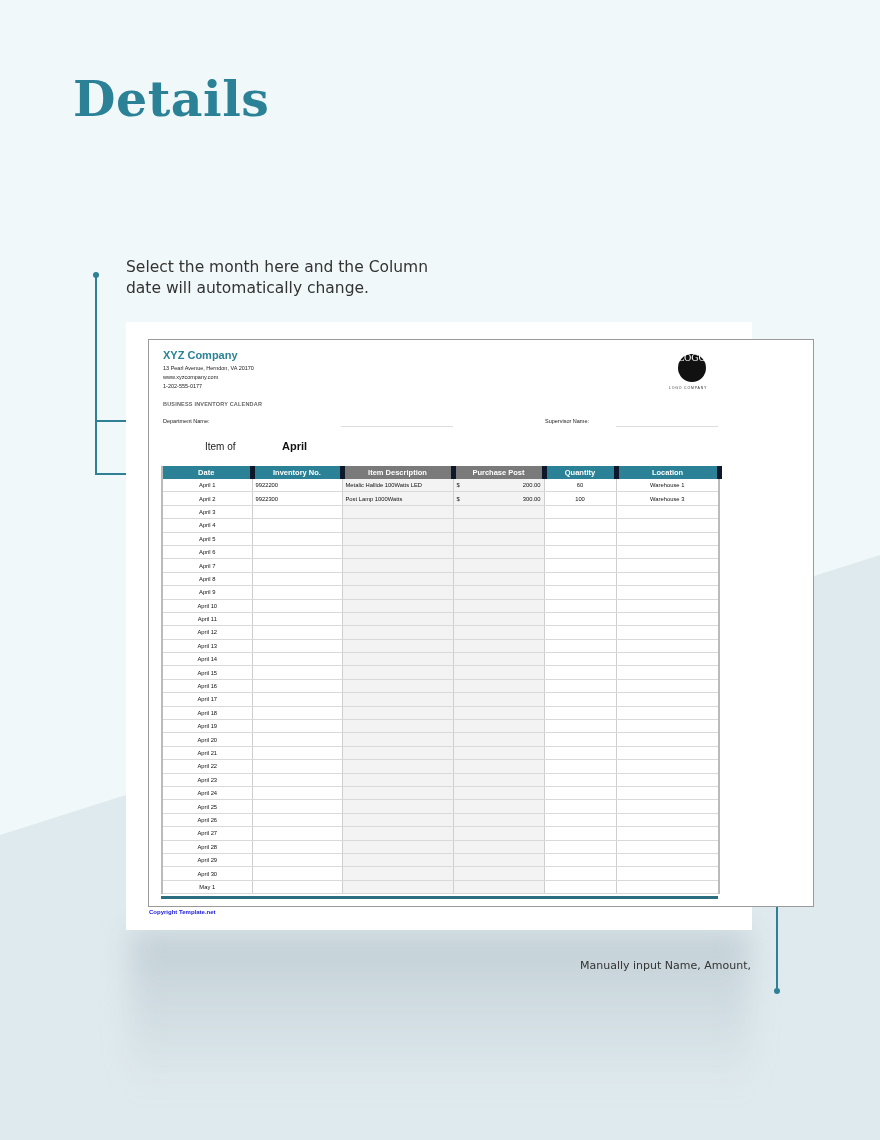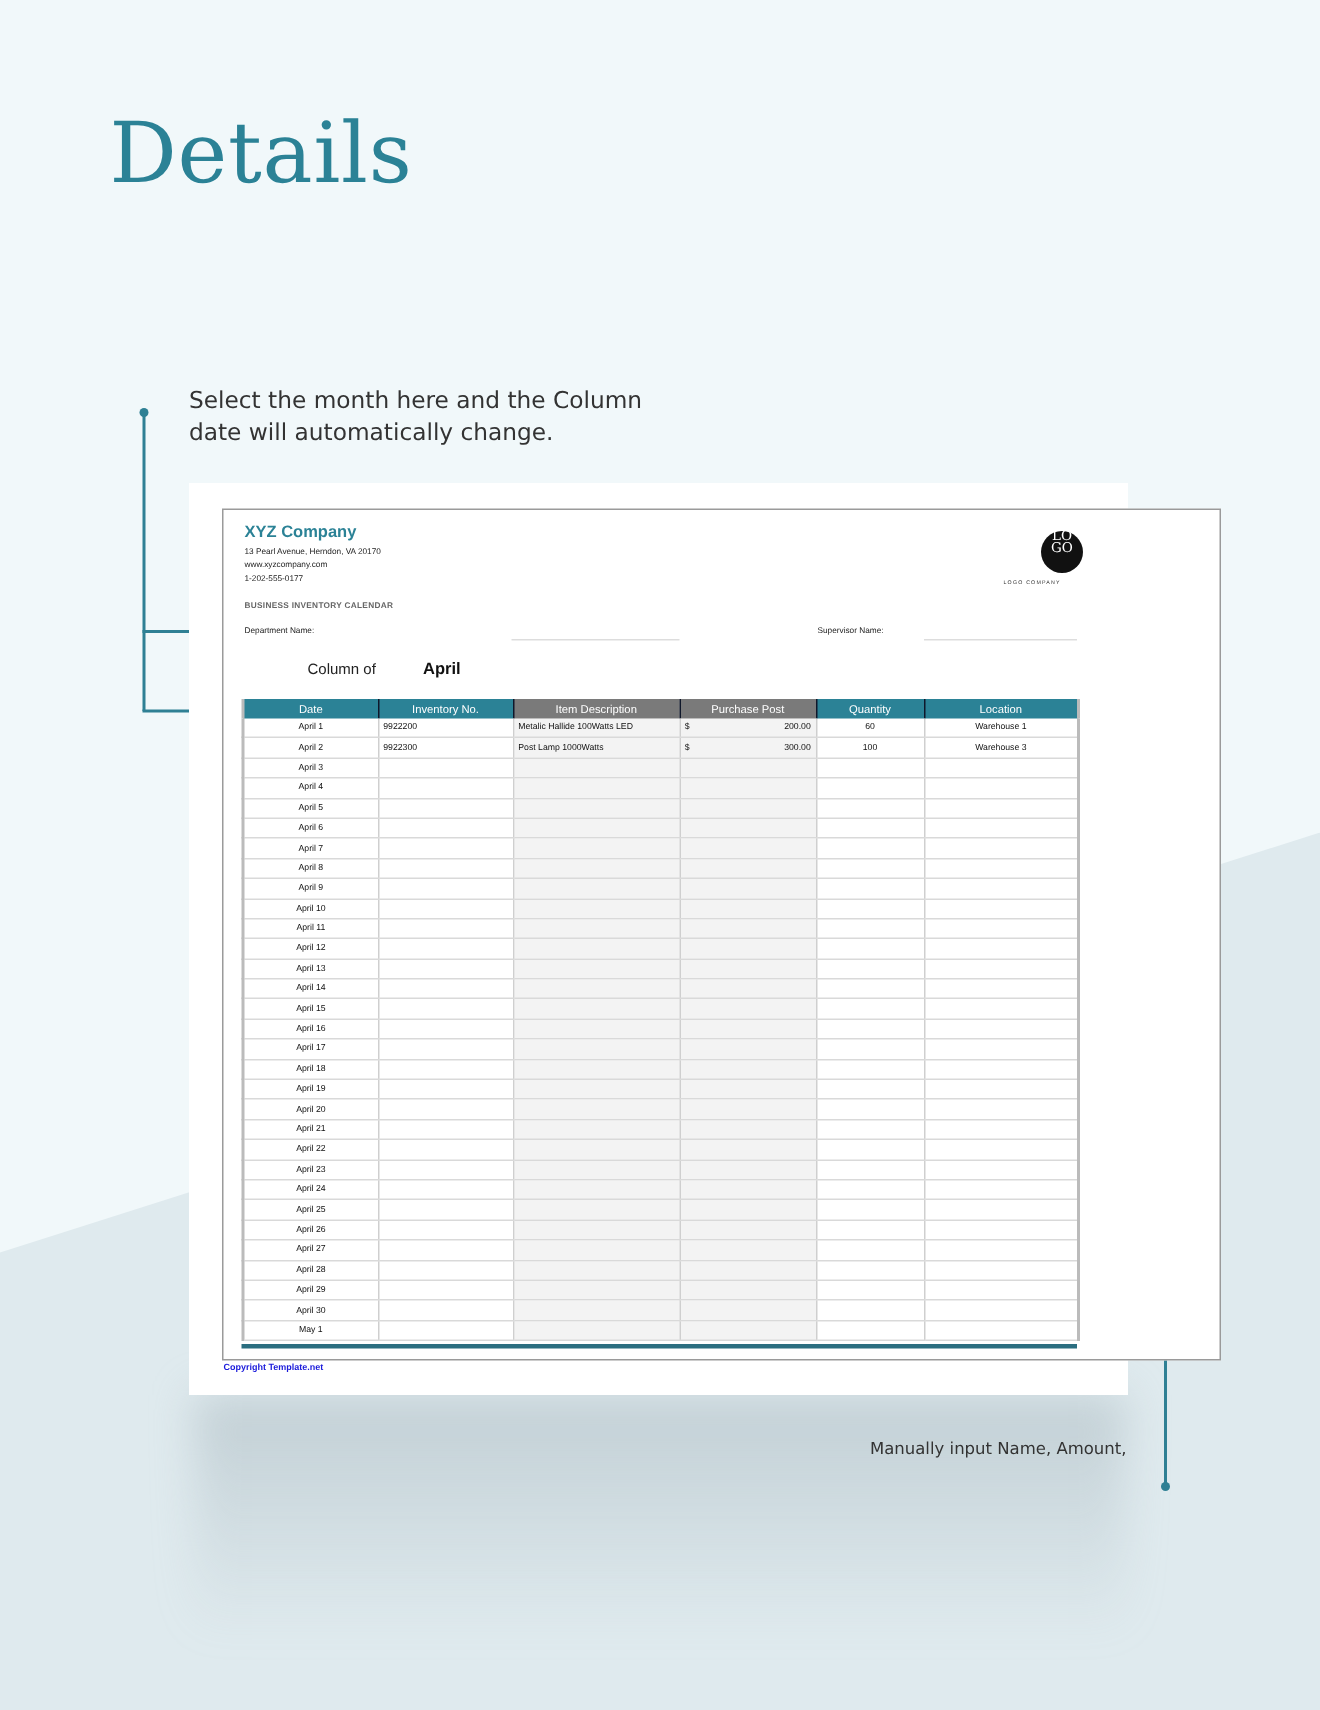--- a/index.html
+++ b/index.html
@@ -20,8 +20,8 @@
   }
   .title {
     position:absolute; left:73px; top:70px;
-    font-family:"DejaVu Serif", serif; font-size:56px; color:#2b8296;
-    letter-spacing:0.5px; font-weight:normal;
+    font-family:"DejaVu Serif", serif; font-size:49px; color:#2b8296;
+    letter-spacing:0.5px; font-weight:bold;
   }
   .note-top {
     position:absolute; left:126px; top:257px; width:340px;

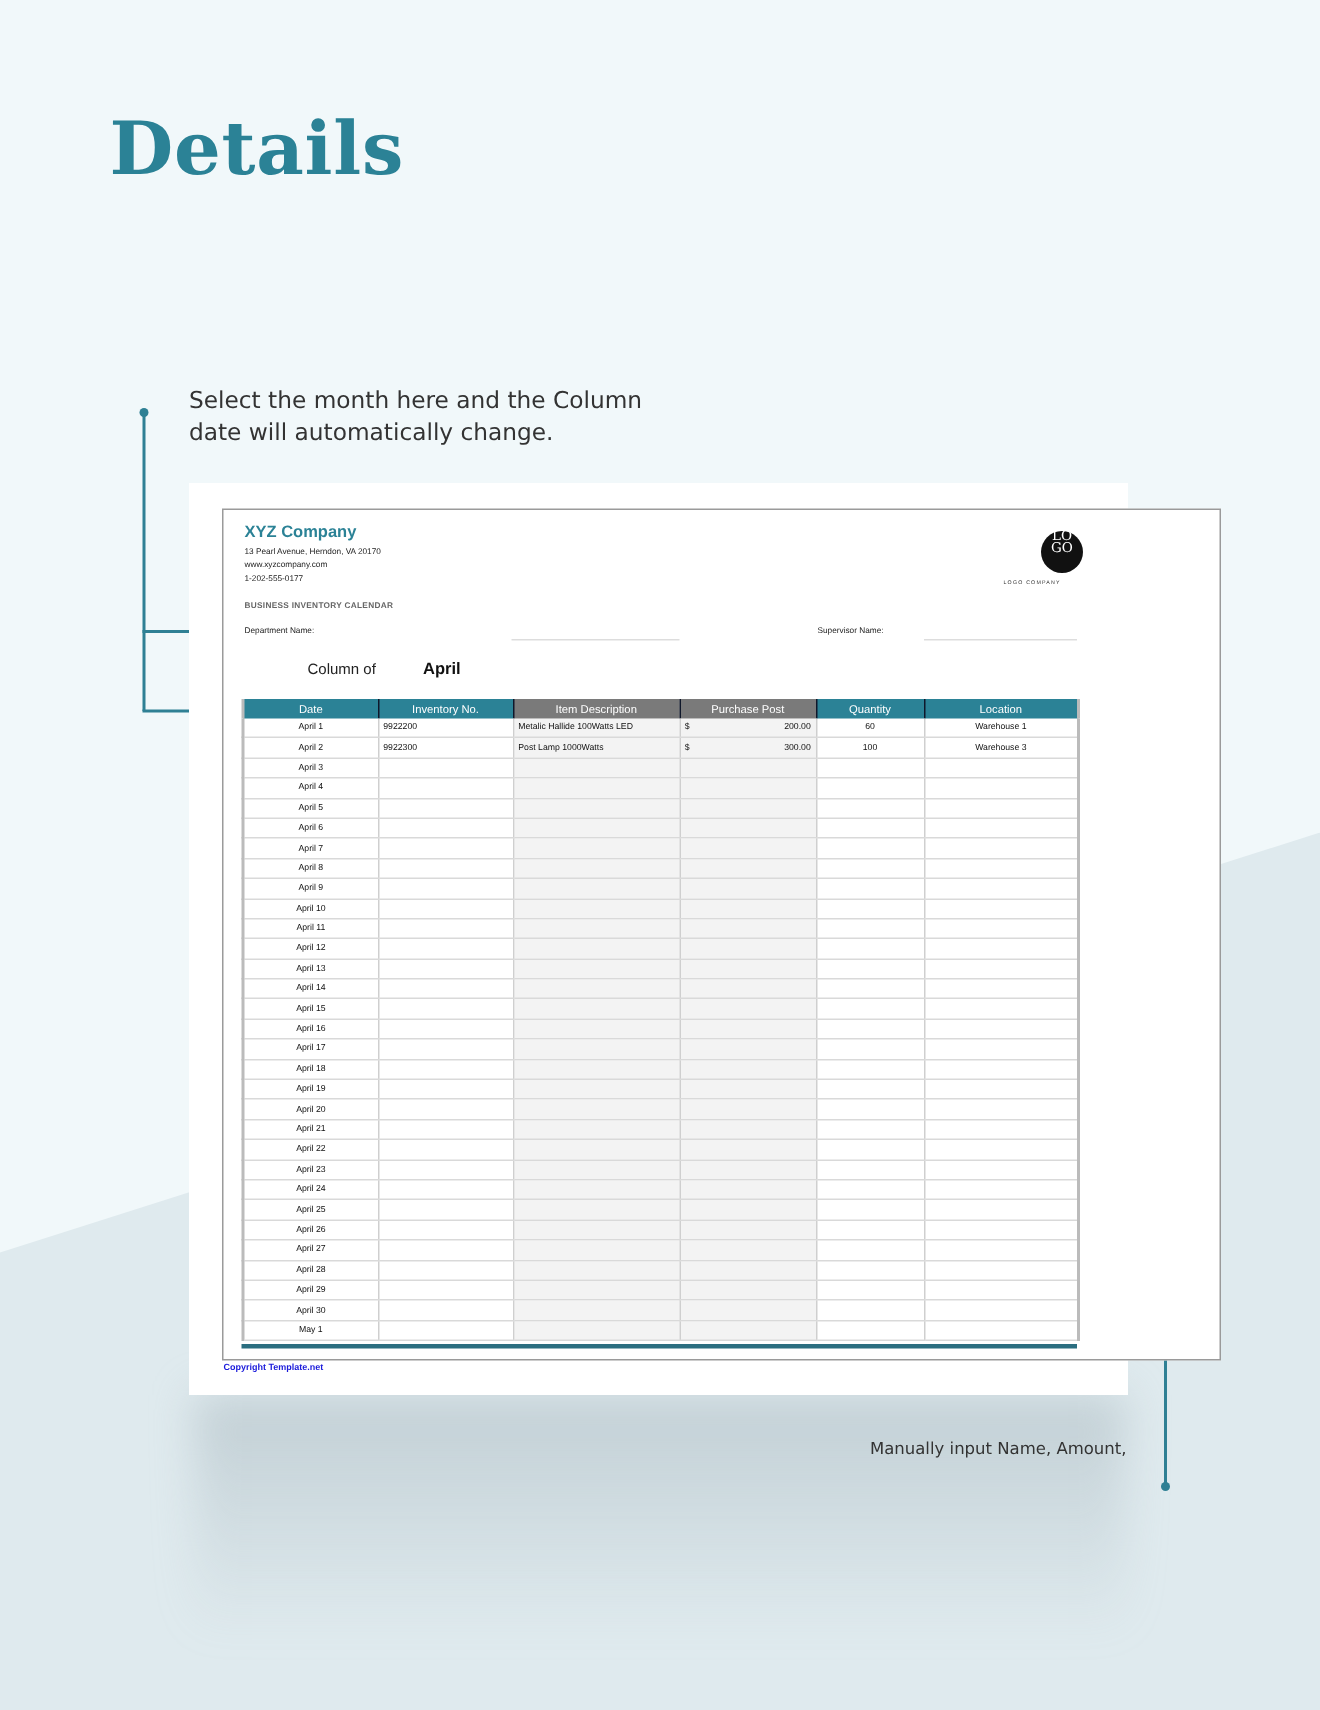--- a/index.html
+++ b/index.html
@@ -58,7 +58,7 @@
   .logo {
     position:absolute; left:529px; top:14px; width:28px; height:28px; border-radius:50%;
     background:#111; color:#fff; font-family:"DejaVu Serif", serif; font-size:9px;
-    line-height:8px; text-align:center; display:flex; flex-direction:column; justify-content:flex-start;margin-left:16px;
+    line-height:8px; text-align:center; display:flex; justify-content:flex-start;
   }
   .logo-sub { position:absolute; left:520px; top:46px; font-size:3.5px; letter-spacing:0.8px; color:#333; }
   .month-of { position:absolute; left:56px; top:101px; font-size:10px; color:#222; }

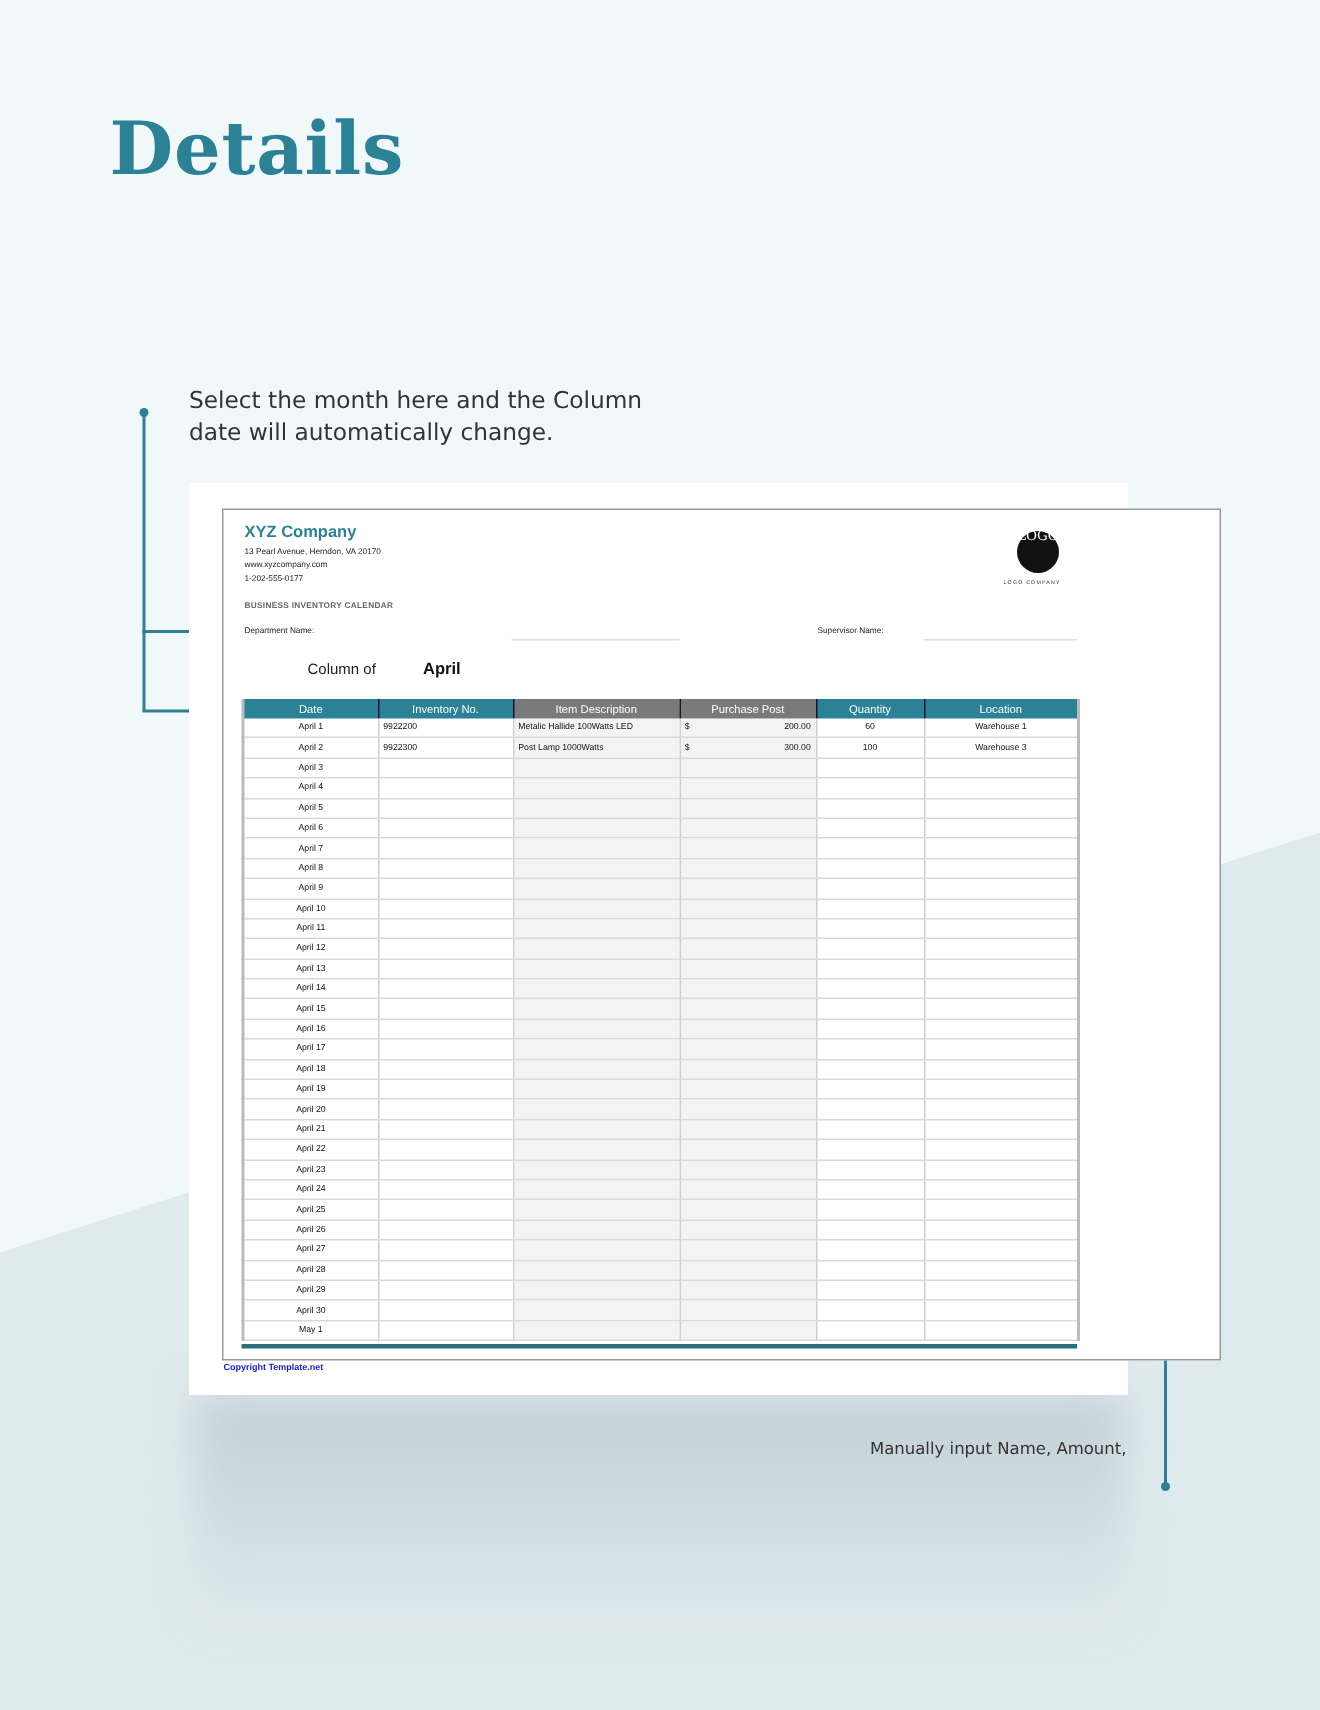--- a/index.html
+++ b/index.html
@@ -133,7 +133,7 @@
     <div class="lbl" style="left:396px; top:78px;">Supervisor Name:</div>
     <div class="uline" style="left:467px; top:86px; width:102px;"></div>
 
-    <div class="month-of">Column of</div>
+    <div class="month-of">Item of</div>
     <div class="month-val">April</div>
 
     <table class="inv" id="inv">

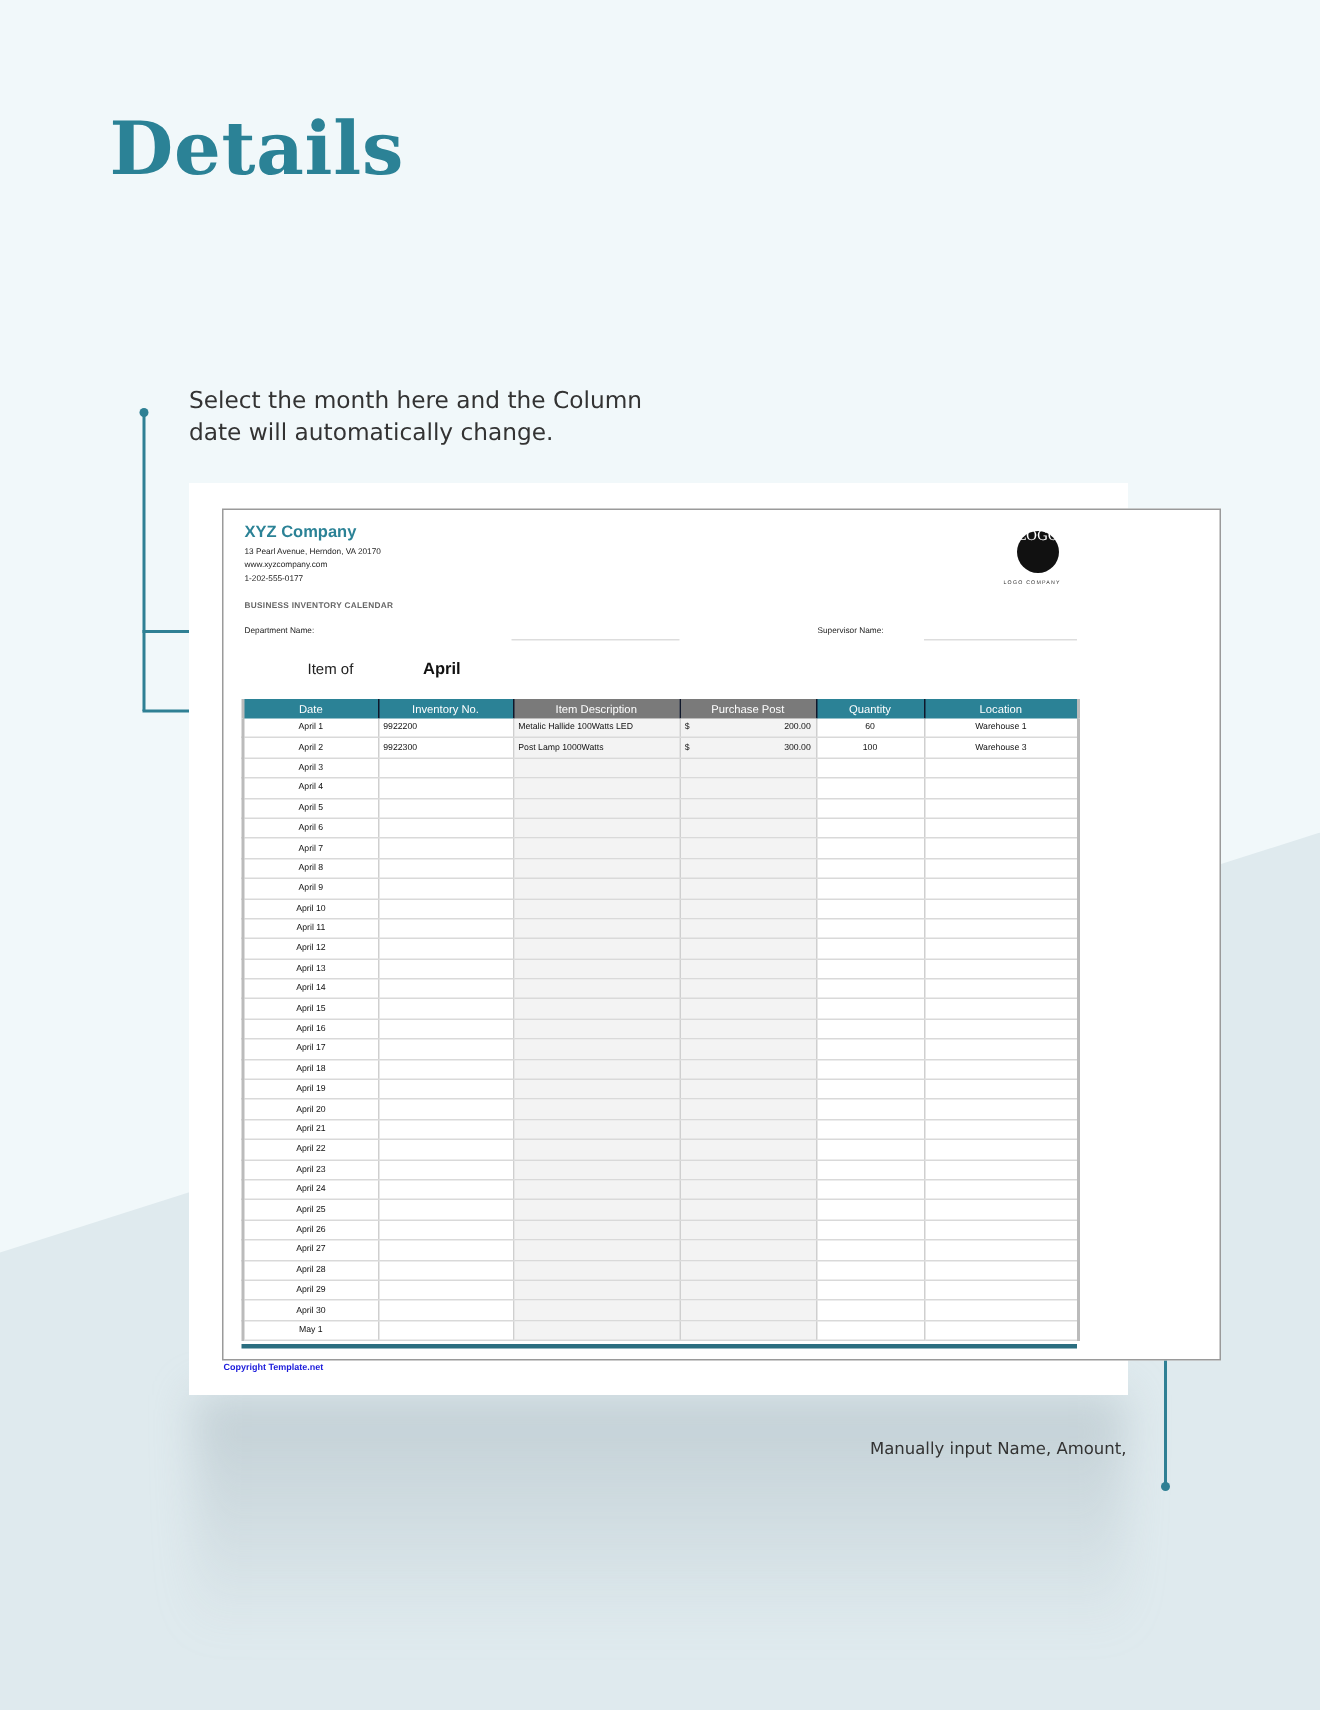--- a/index.html
+++ b/index.html
@@ -70,8 +70,8 @@
     border-left:2px solid #bbb; border-right:2px solid #bbb;
   }
   table.inv th {
-    font-size:7.5px; font-weight:normal; color:#fff; height:13px; padding:0;
-    border-right:1px solid #0f172a;
+    font-size:7.5px; font-weight:bold; color:#fff; height:13px; padding:0;
+    border-right:5px solid #0f172a;
   }
   th.teal { background:#2b8296; }
   th.gray { background:#7a7a7a; }

